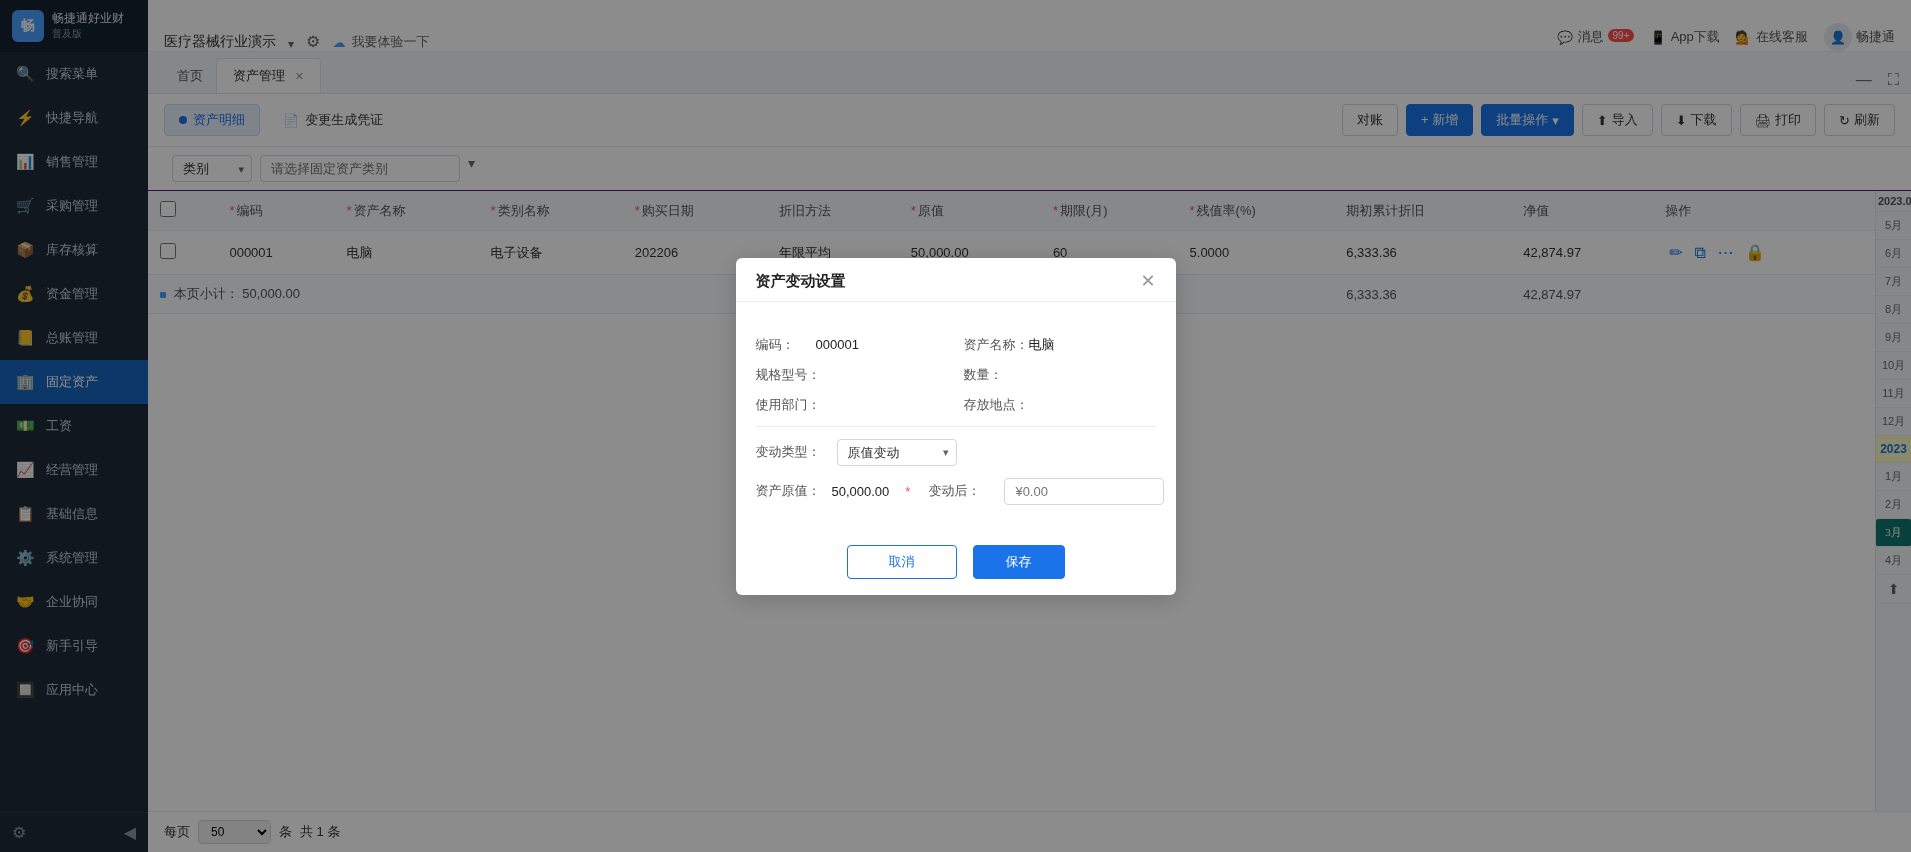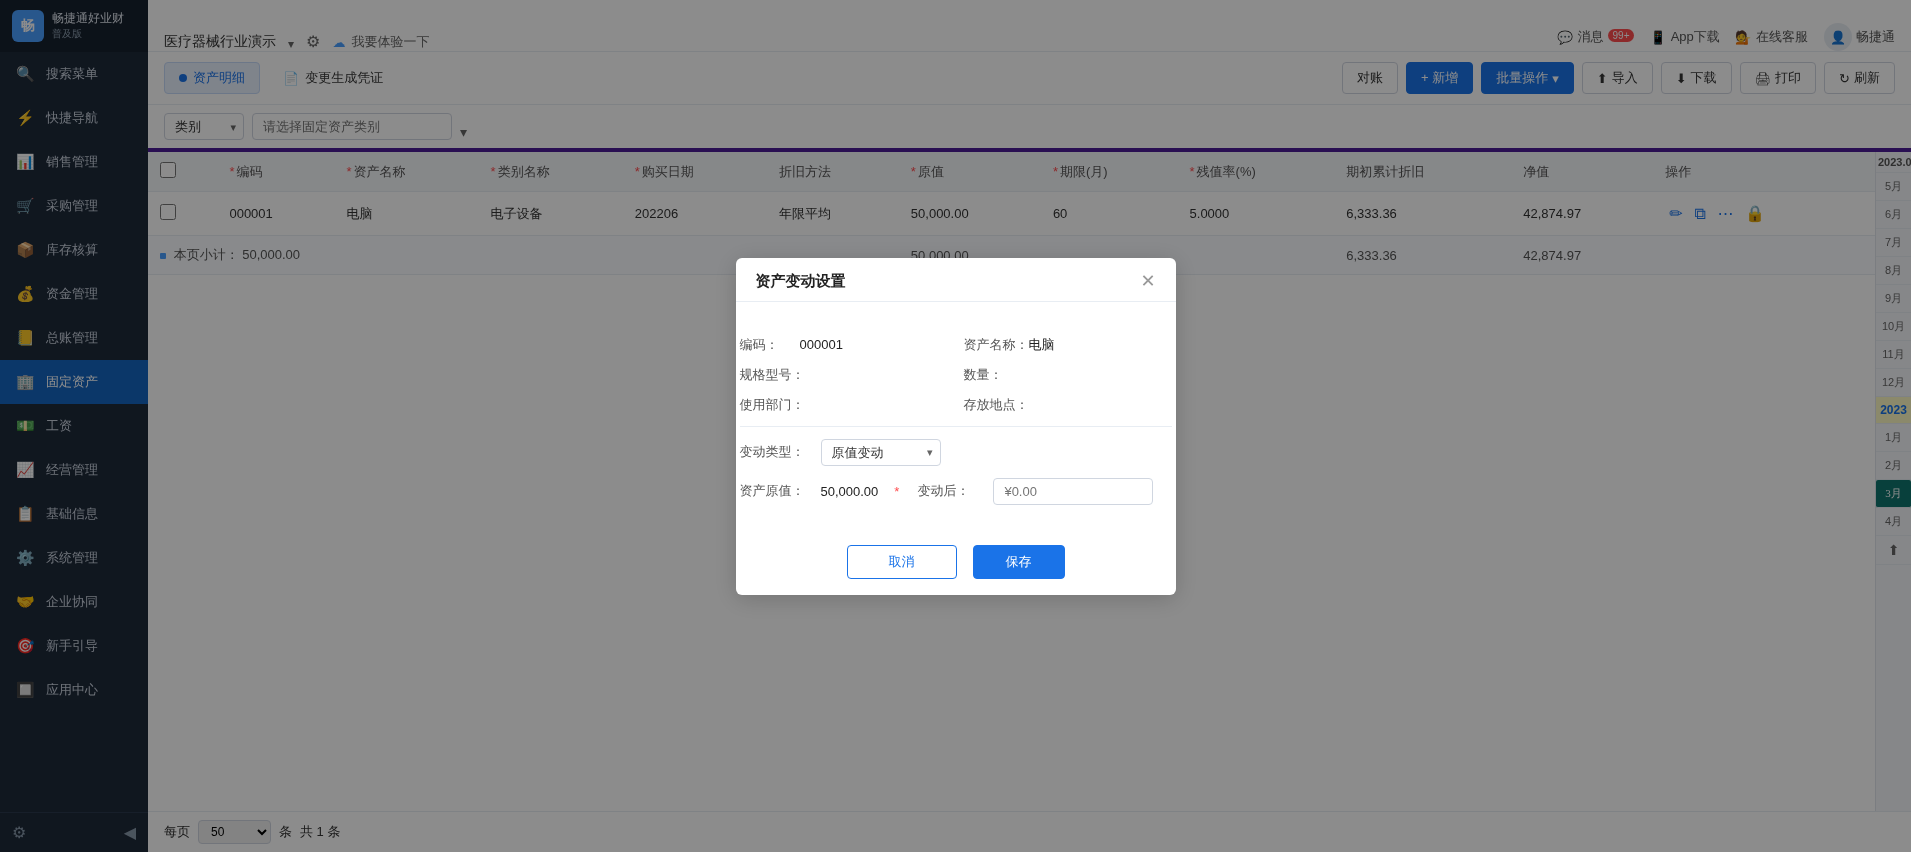--- a/index.html
+++ b/index.html
@@ -235,6 +235,17 @@
       </div>
     </div>
 
+    <div class="tab-bar">
+      <div class="tab-item tab-home">首页</div>
+      <div class="tab-item active">
+        <span>资产管理</span>
+        <span class="tab-close">✕</span>
+      </div>
+      <div class="tab-right">
+        <span class="tab-right-btn">—</span>
+        <span class="tab-right-btn">⛶</span>
+      </div>
+    </div>
 
     <div class="content-area">
       <div class="page-content">

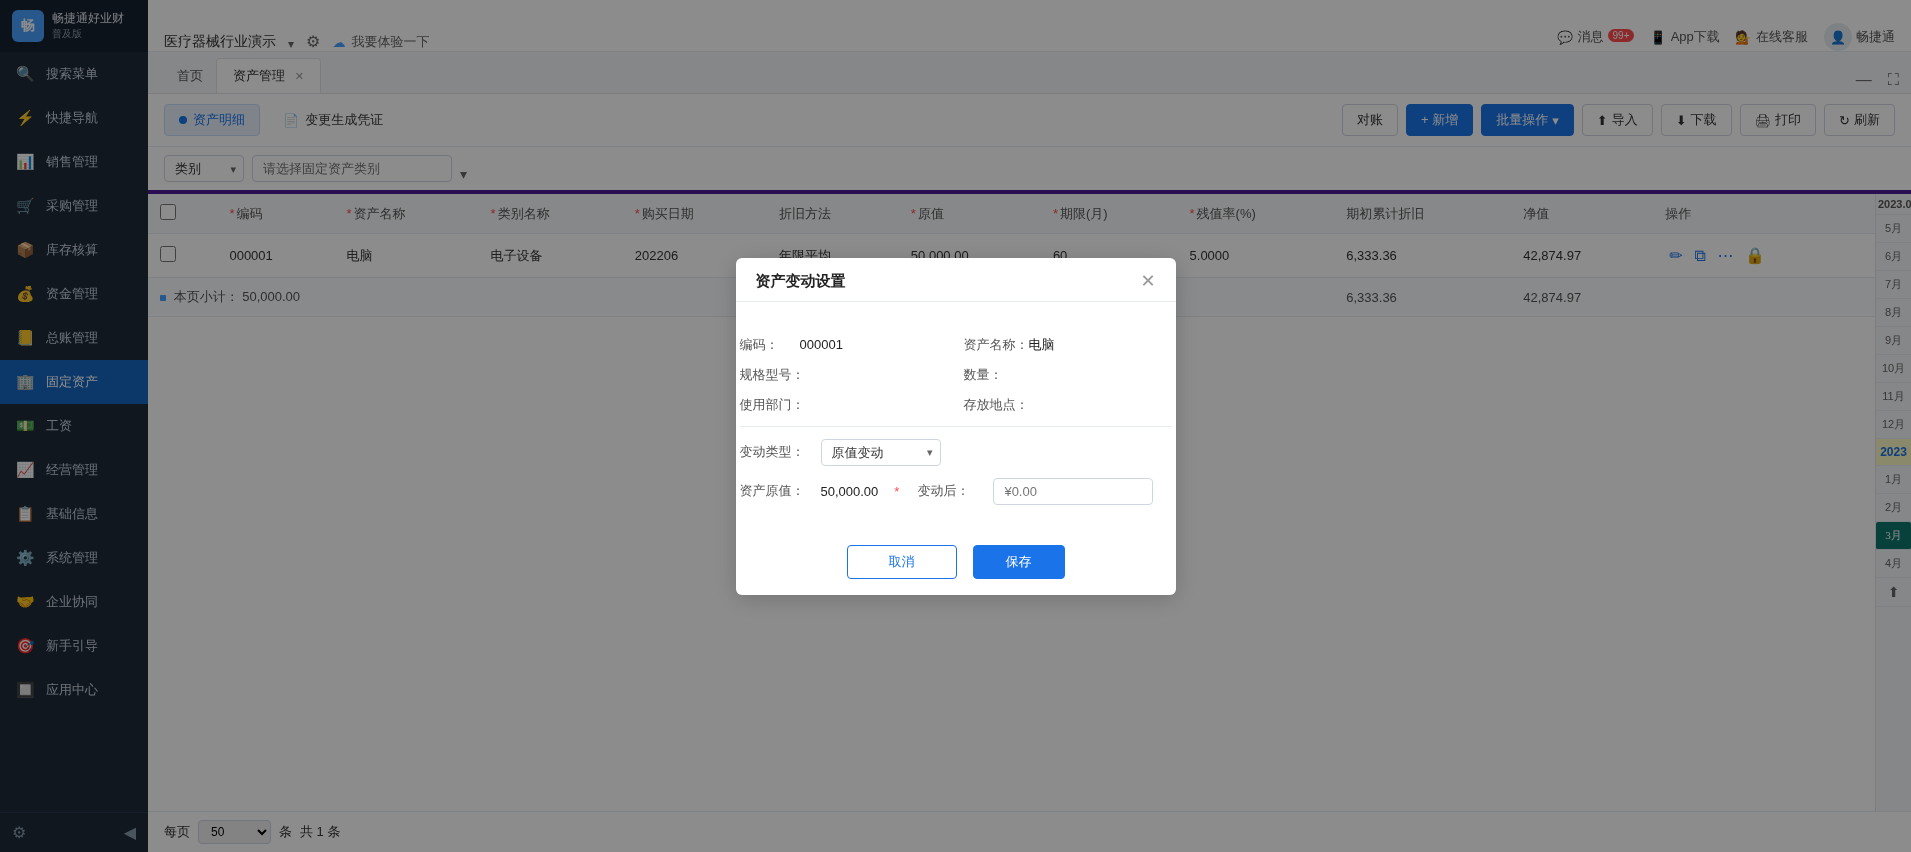--- a/index.html
+++ b/index.html
@@ -66,7 +66,7 @@
     .toolbar-btn.batch { background: #1a73e8; color: white; border-color: #1a73e8; }
 
     
-    .filter-bar { display: flex; align-items: flex-end; padding: 8px 16px; gap: 8px; border-bottom: 4px solid #4c1d95; flex-shrink: 0; }
+    .filter-bar { display: flex; align-items: flex-start; padding: 8px 24px; gap: 8px; border-bottom: 1px solid #4c1d95; flex-shrink: 0; }
     .filter-select { padding: 5px 28px 5px 10px; border: 1px solid #d0d6e0; border-radius: 4px; background: white; font-size: 13px; cursor: pointer; appearance: none; color: #333; min-width: 80px; }
     .filter-select-wrapper { position: relative; display: inline-block; }
     .filter-select-wrapper::after { content: '▾'; position: absolute; right: 8px; top: 50%; transform: translateY(-50%); color: #666; pointer-events: none; font-size: 11px; }

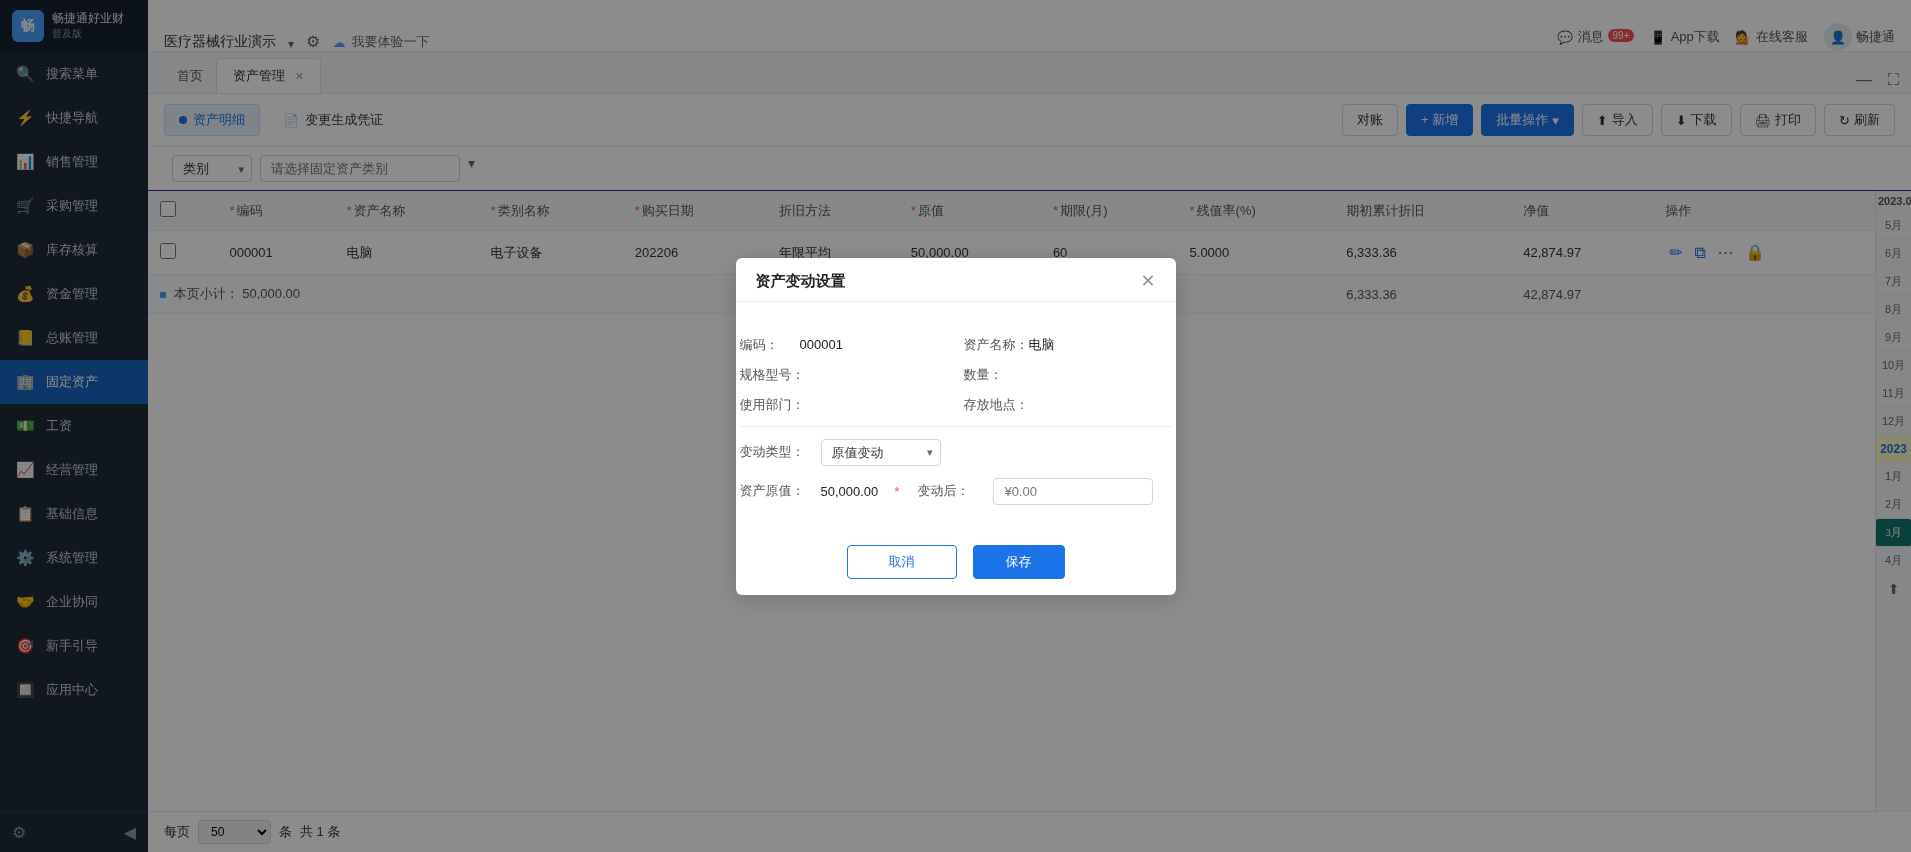--- a/index.html
+++ b/index.html
@@ -102,7 +102,7 @@
     .modal-header { display: flex; align-items: center; justify-content: space-between; padding: 14px 20px 10px; border-bottom: 1px solid #e8edf3; }
     .modal-title { font-size: 15px; font-weight: 600; color: #222; }
     .modal-close { background: none; border: none; font-size: 18px; color: #999; cursor: pointer; line-height: 1; }
-    .modal-body { padding: 16px 4px; margin-top: 18px; }
+    .modal-body { padding: 16px 20px; margin-top: 18px; }
     .modal-row { display: flex; align-items: center; margin-bottom: 12px; gap: 16px; }
     .modal-field { display: flex; align-items: center; flex: 1; }
     .modal-label { font-size: 13px; color: #555; white-space: nowrap; min-width: 60px; }

